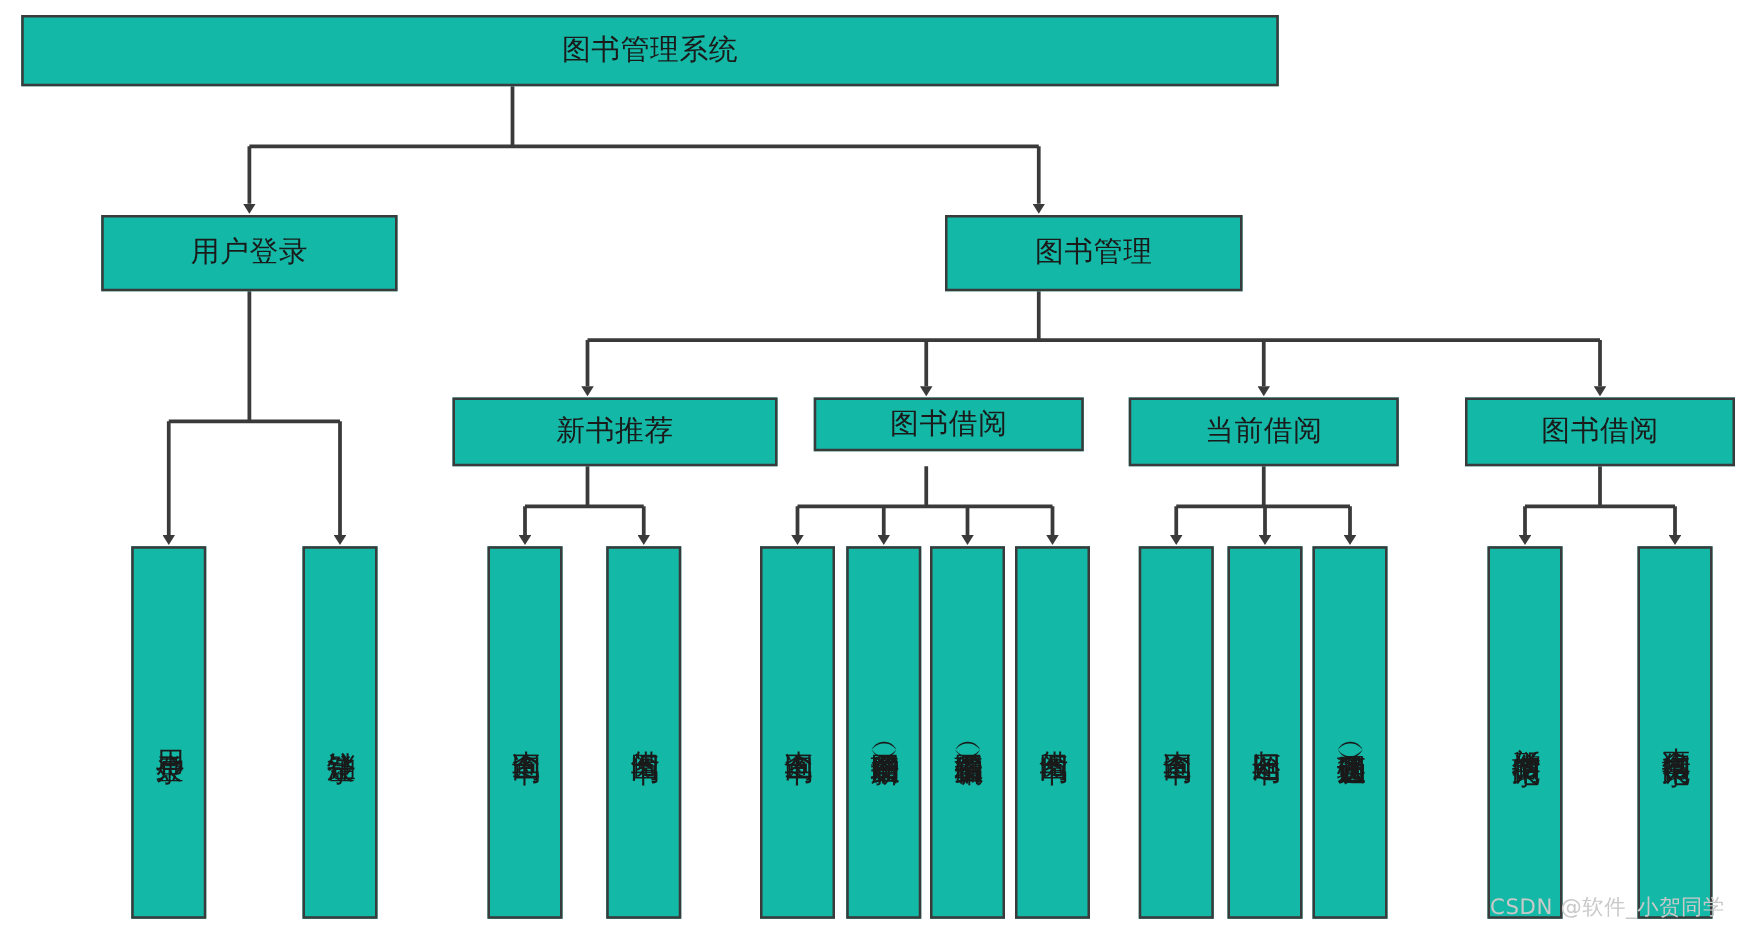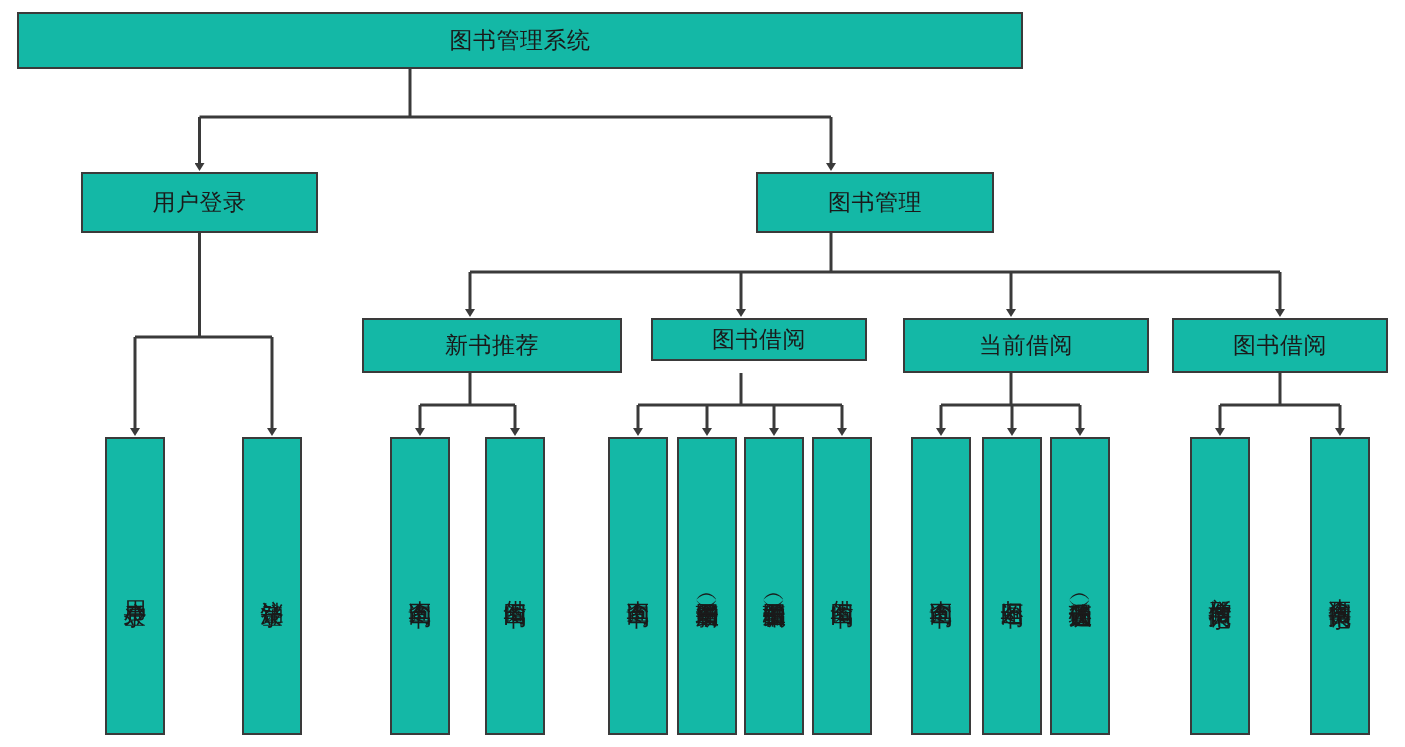--- a/index.html
+++ b/index.html
@@ -131,7 +131,7 @@
       <div class="node-box" style="left: 651px; top: 318px; width: 216px; height: 43px;">
         <span class="node-label-h">图书借阅</span>
       </div>
-      <div class="node-box" style="left: 903px; top: 318px; width: 246px; height: 55px;">
+      <div class="node-box" style="left: 903px; top: 318px; width: 216px; height: 55px;">
         <span class="node-label-h">当前借阅</span>
       </div>
       <div class="node-box" style="left: 1172px; top: 318px; width: 216px; height: 55px;">

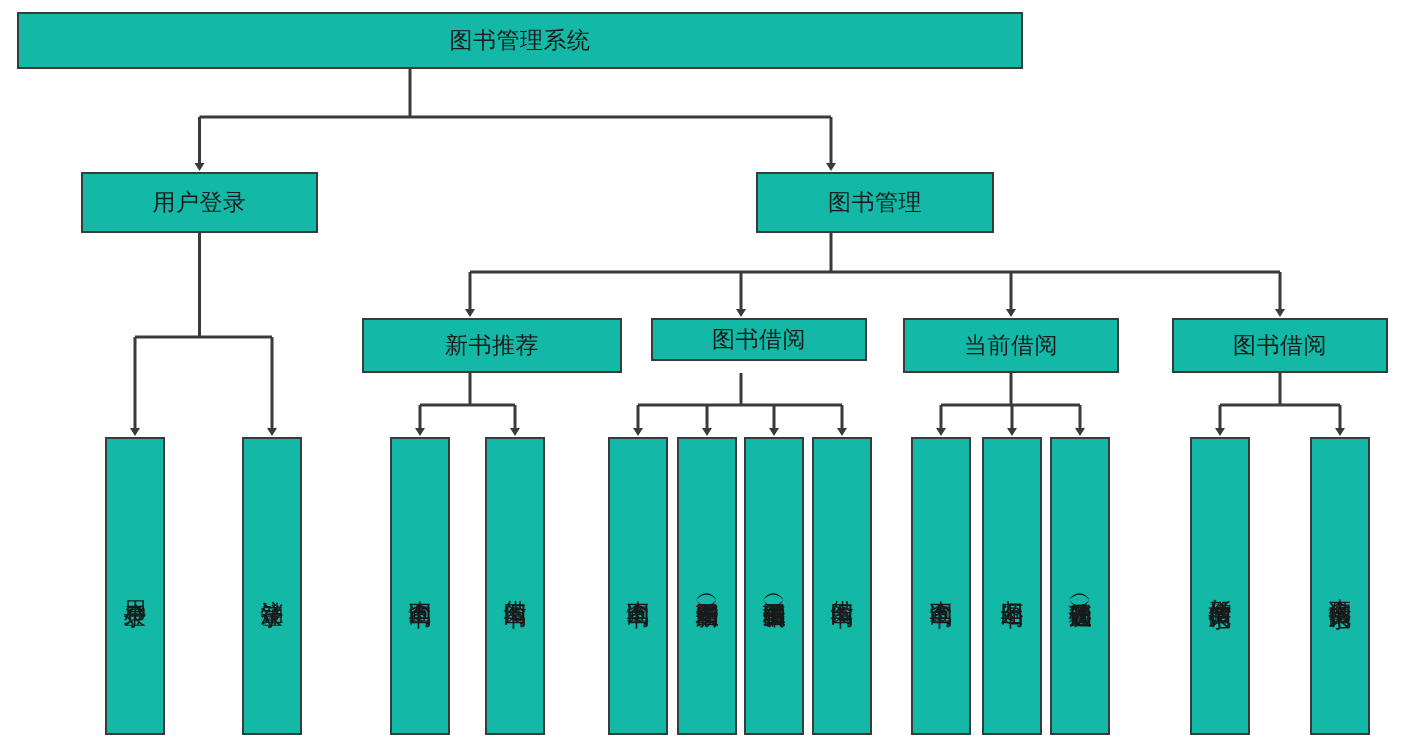--- a/index.html
+++ b/index.html
@@ -177,6 +177,7 @@
         <span class="node-label-v">查询借阅记录</span>
       </div>
     </div>
+  <div id="watermark">CSDN @软件_小贺同学</div>
 </div>
 
 </body></html>

